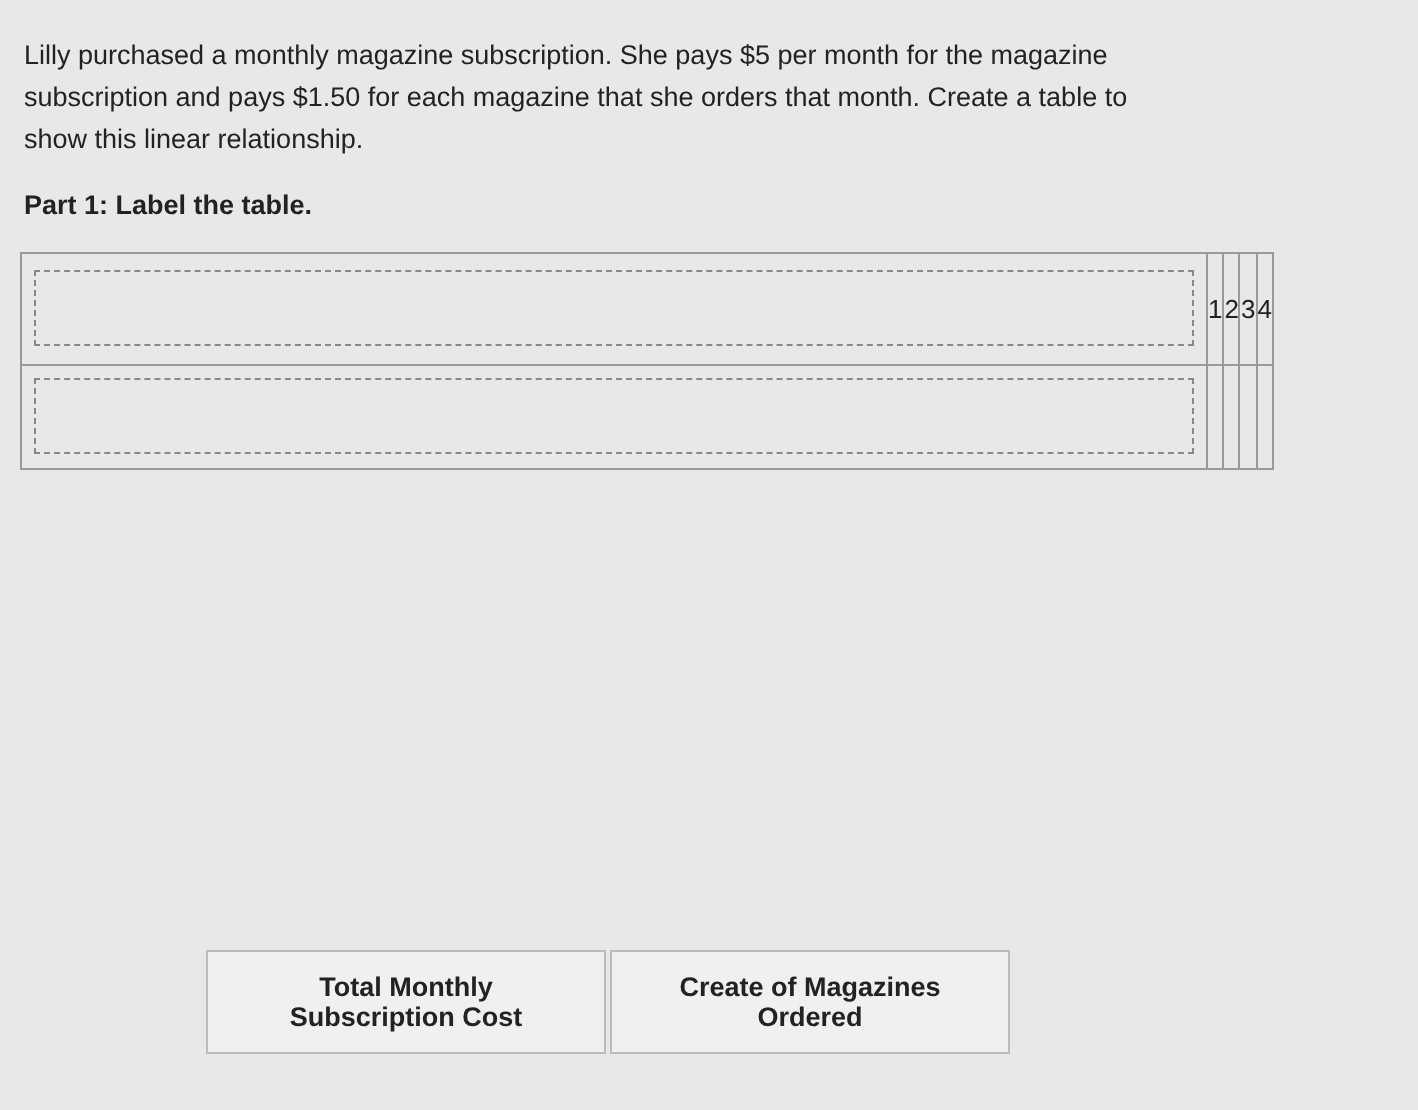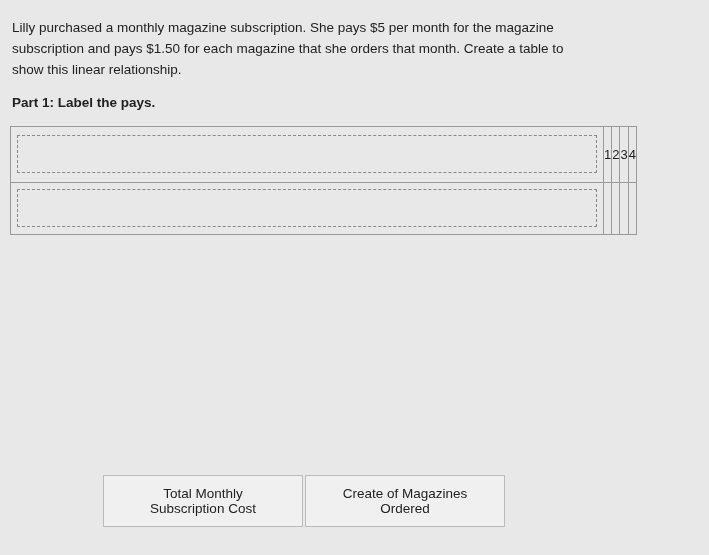--- a/index.html
+++ b/index.html
@@ -119,7 +119,7 @@
 
   <p class="intro-text">Lilly purchased a monthly magazine subscription. She pays $5 per month for the magazine subscription and pays $1.50 for each magazine that she orders that month.  Create a table to show this linear relationship.</p>
 
-  <p class="part-label">Part 1: Label the pays.</p>
+  <p class="part-label">Part 1: Label the table.</p>
 
   <table class="table-area">
     <tbody>

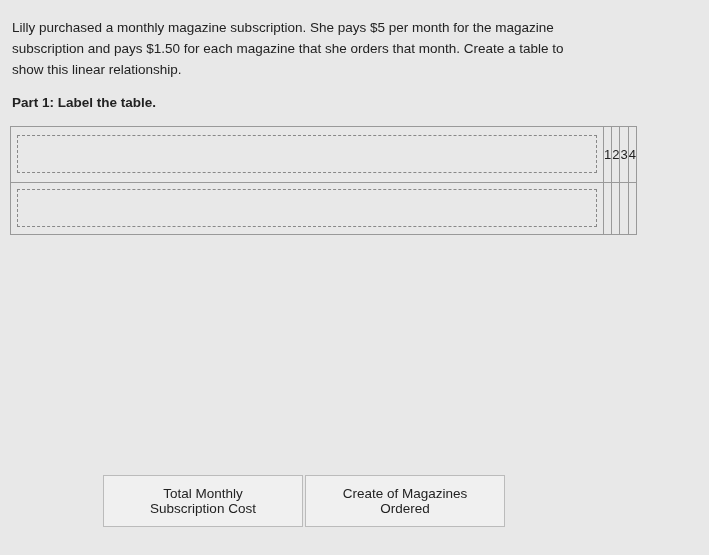--- a/index.html
+++ b/index.html
@@ -110,6 +110,7 @@
       color: #222;
       min-width: 200px;
       text-align: center;
+      font-weight: bold;
     }
   </style>
 </head>

